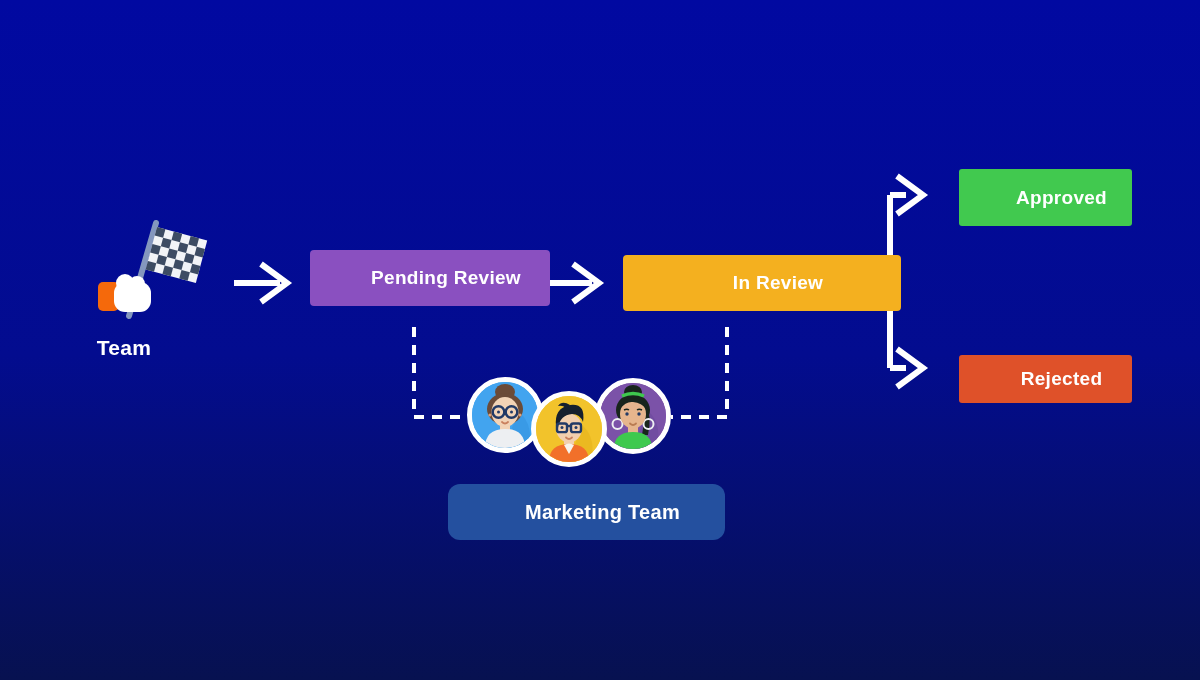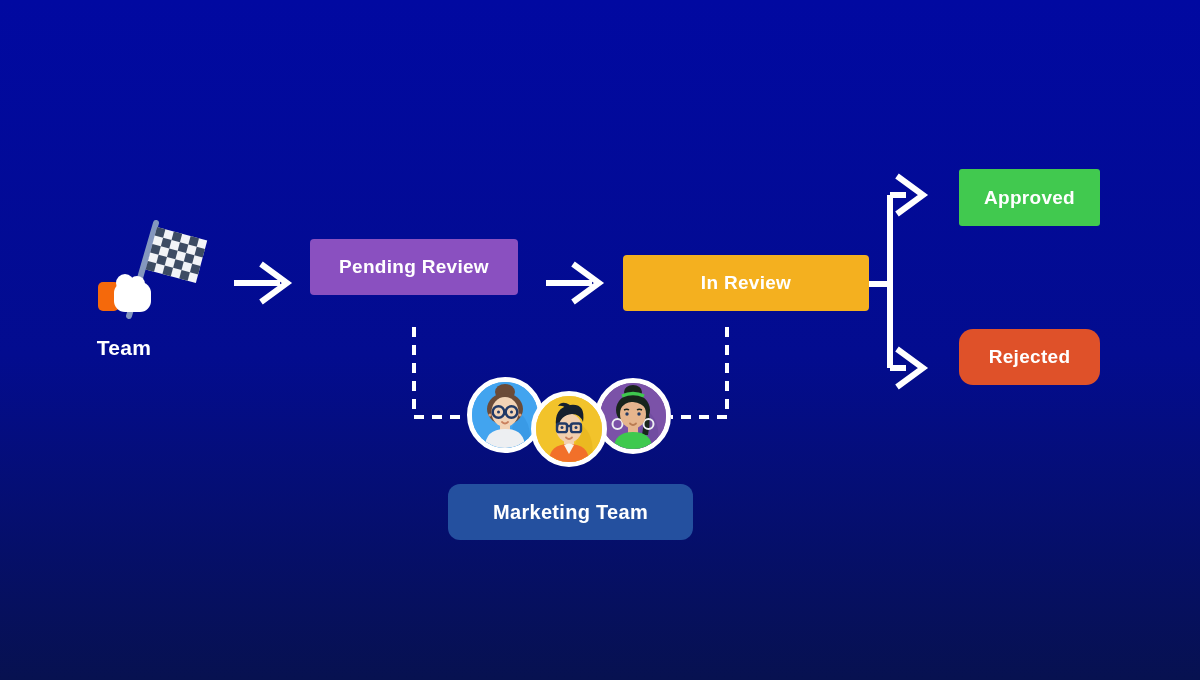--- a/index.html
+++ b/index.html
@@ -19,6 +19,7 @@
     display:flex;align-items:center;justify-content:center;
     color:#ffffff;font-weight:bold;font-size:19px;letter-spacing:.3px;
     border-radius:4px;
+    padding-left:32px;
   }
   .node-pending{left:310px;top:239px;width:208px;height:56px;}
   .node-inreview{left:623px;top:255px;width:246px;height:56px;}

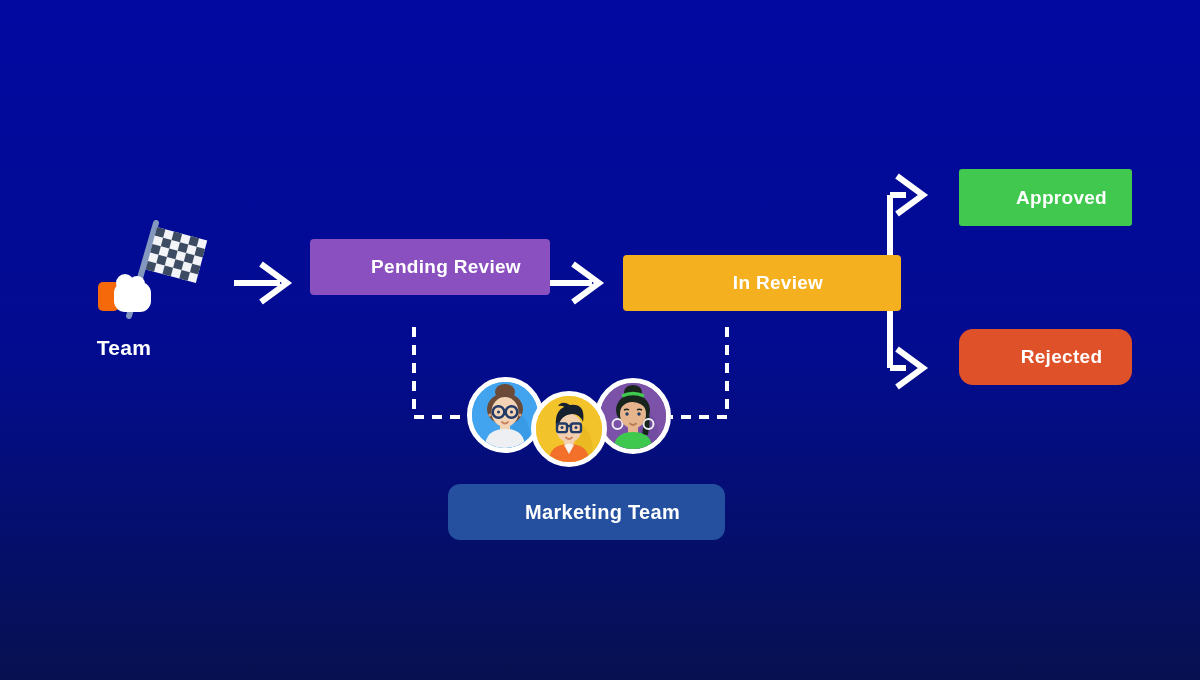--- a/index.html
+++ b/index.html
@@ -21,7 +21,7 @@
     border-radius:4px;
     padding-left:32px;
   }
-  .node-pending{left:310px;top:239px;width:208px;height:56px;}
+  .node-pending{left:310px;top:250px;width:208px;height:56px;}
   .node-inreview{left:623px;top:255px;width:246px;height:56px;}
   .node-approved{left:959px;top:169px;width:141px;height:57px;border-radius:3px;}
   .node-rejected{left:959px;top:329px;width:141px;height:56px;border-radius:14px;}

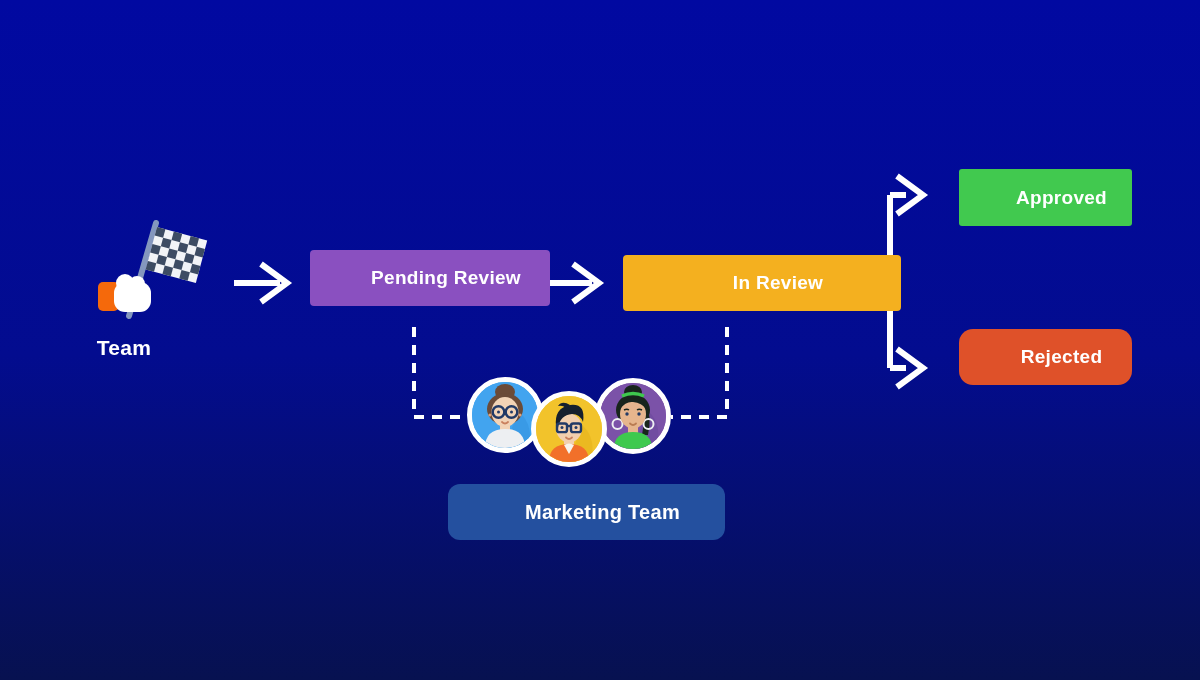--- a/index.html
+++ b/index.html
@@ -24,7 +24,7 @@
   .node-pending{left:310px;top:250px;width:208px;height:56px;}
   .node-inreview{left:623px;top:255px;width:246px;height:56px;}
   .node-approved{left:959px;top:169px;width:141px;height:57px;border-radius:3px;}
-  .node-rejected{left:959px;top:329px;width:141px;height:56px;border-radius:14px;}
+  .node-rejected{left:959px;top:355px;width:141px;height:48px;border-radius:3px;}
   .node-team{left:448px;top:484px;width:245px;height:56px;border-radius:12px;font-size:20px;}
   .start-label{
     position:absolute;left:89px;top:336px;width:70px;

